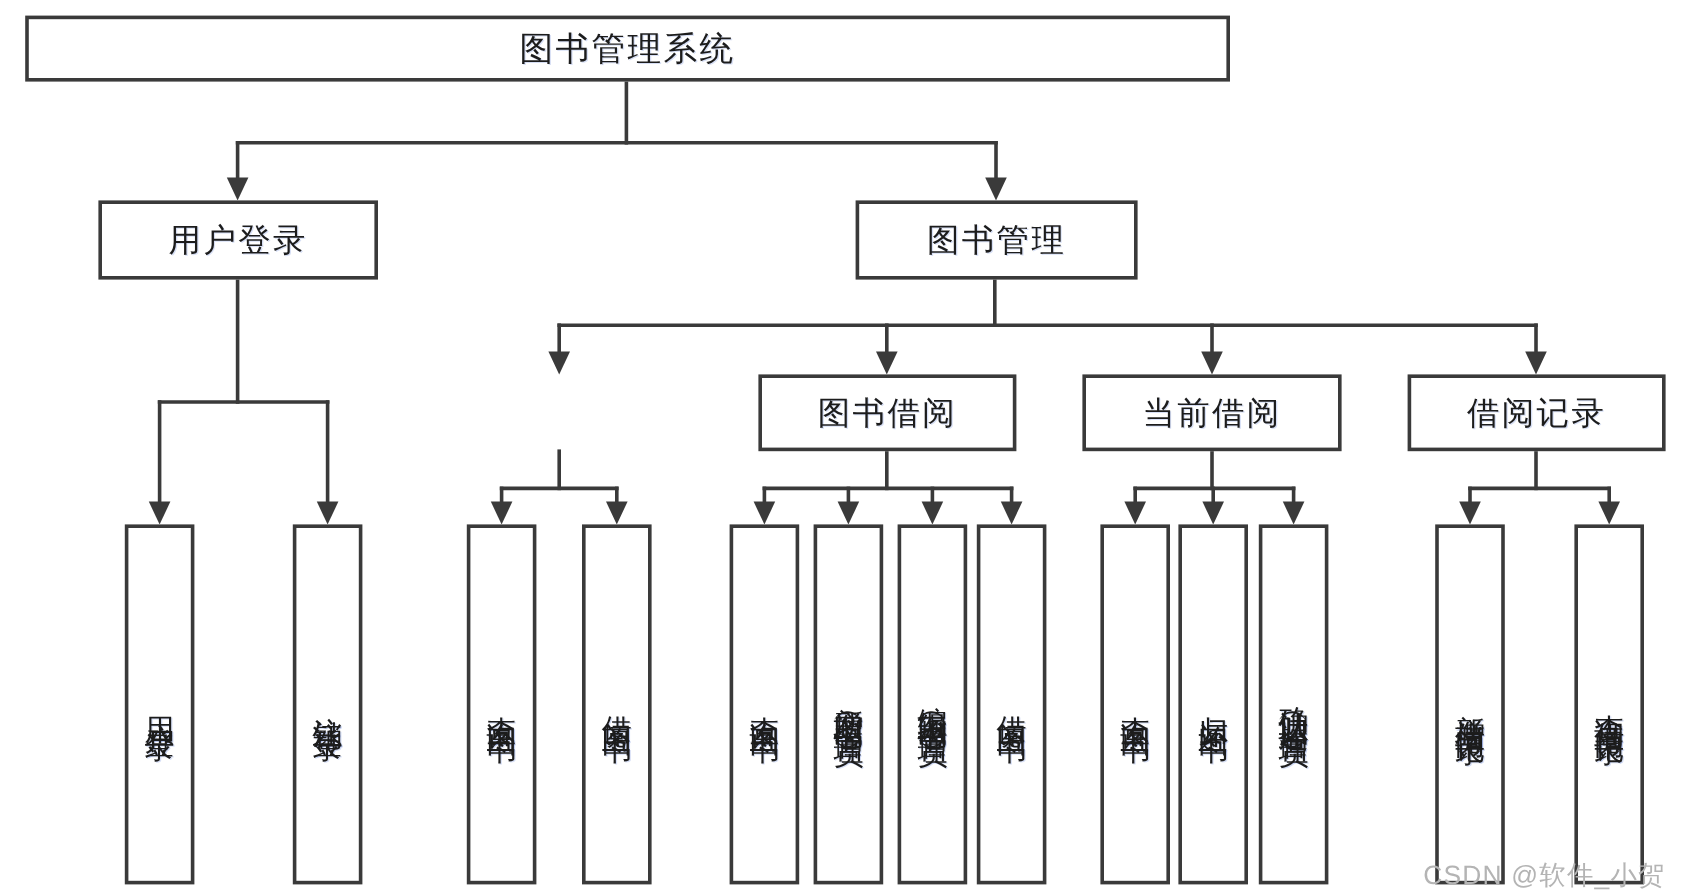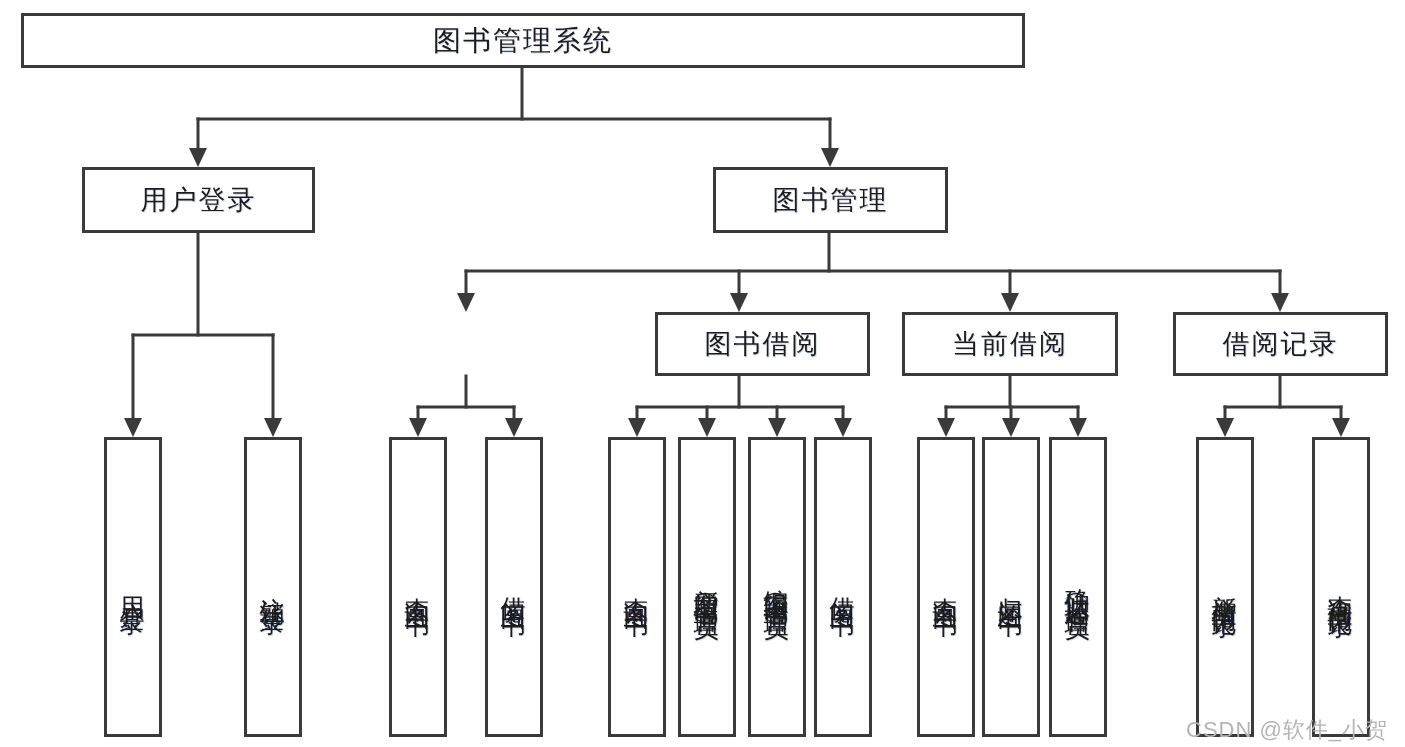--- a/index.html
+++ b/index.html
@@ -108,7 +108,7 @@
   <div class="node h" style="left:82px;top:167px;width:233px;height:66px;">用户登录</div>
   <div class="node h" style="left:713px;top:167px;width:235px;height:66px;">图书管理</div>
 
-  <div class="node h" style="left:632px;top:312px;width:215px;height:64px;margin-left:23px;">图书借阅</div>
+  <div class="node h" style="left:632px;top:312px;width:215px;height:64px;">图书借阅</div>
   <div class="node h" style="left:1173px;top:312px;width:215px;height:64px;">借阅记录</div>
   <div class="node h" style="left:902px;top:312px;width:216px;height:64px;">当前借阅</div>
 

